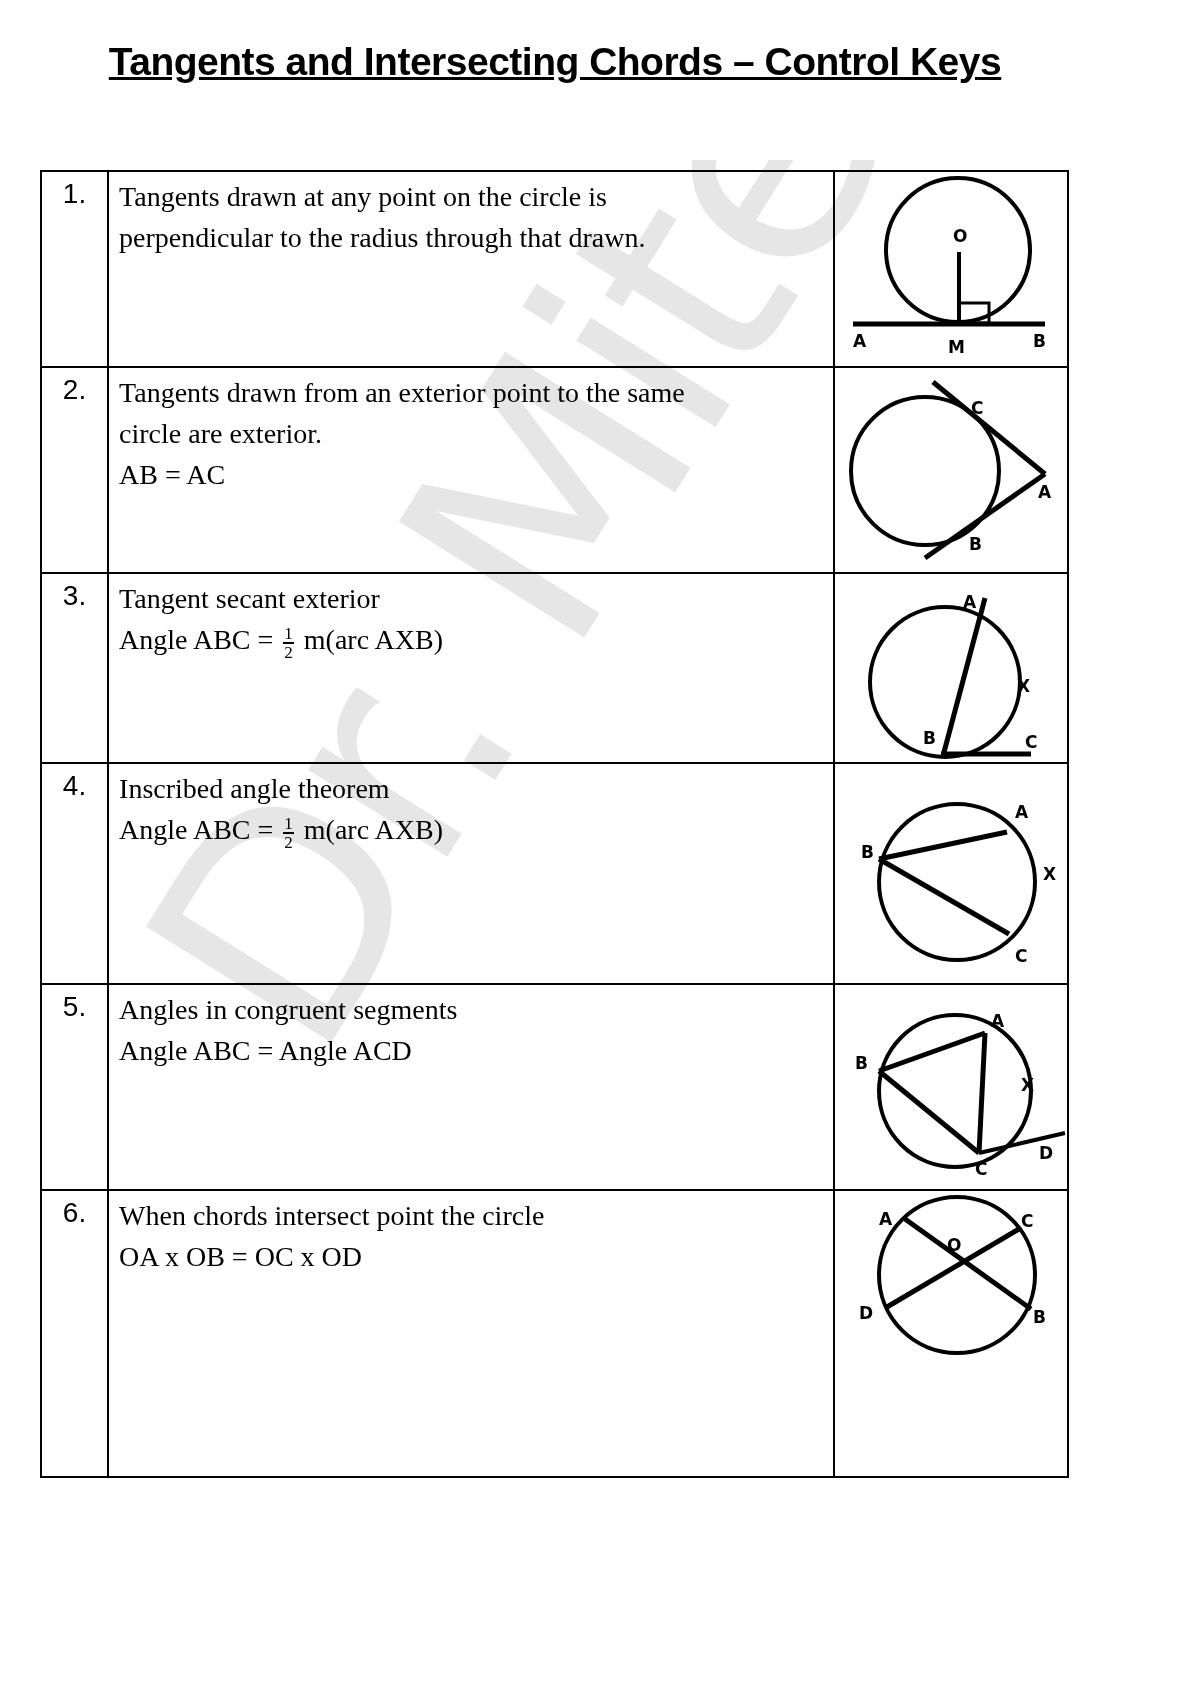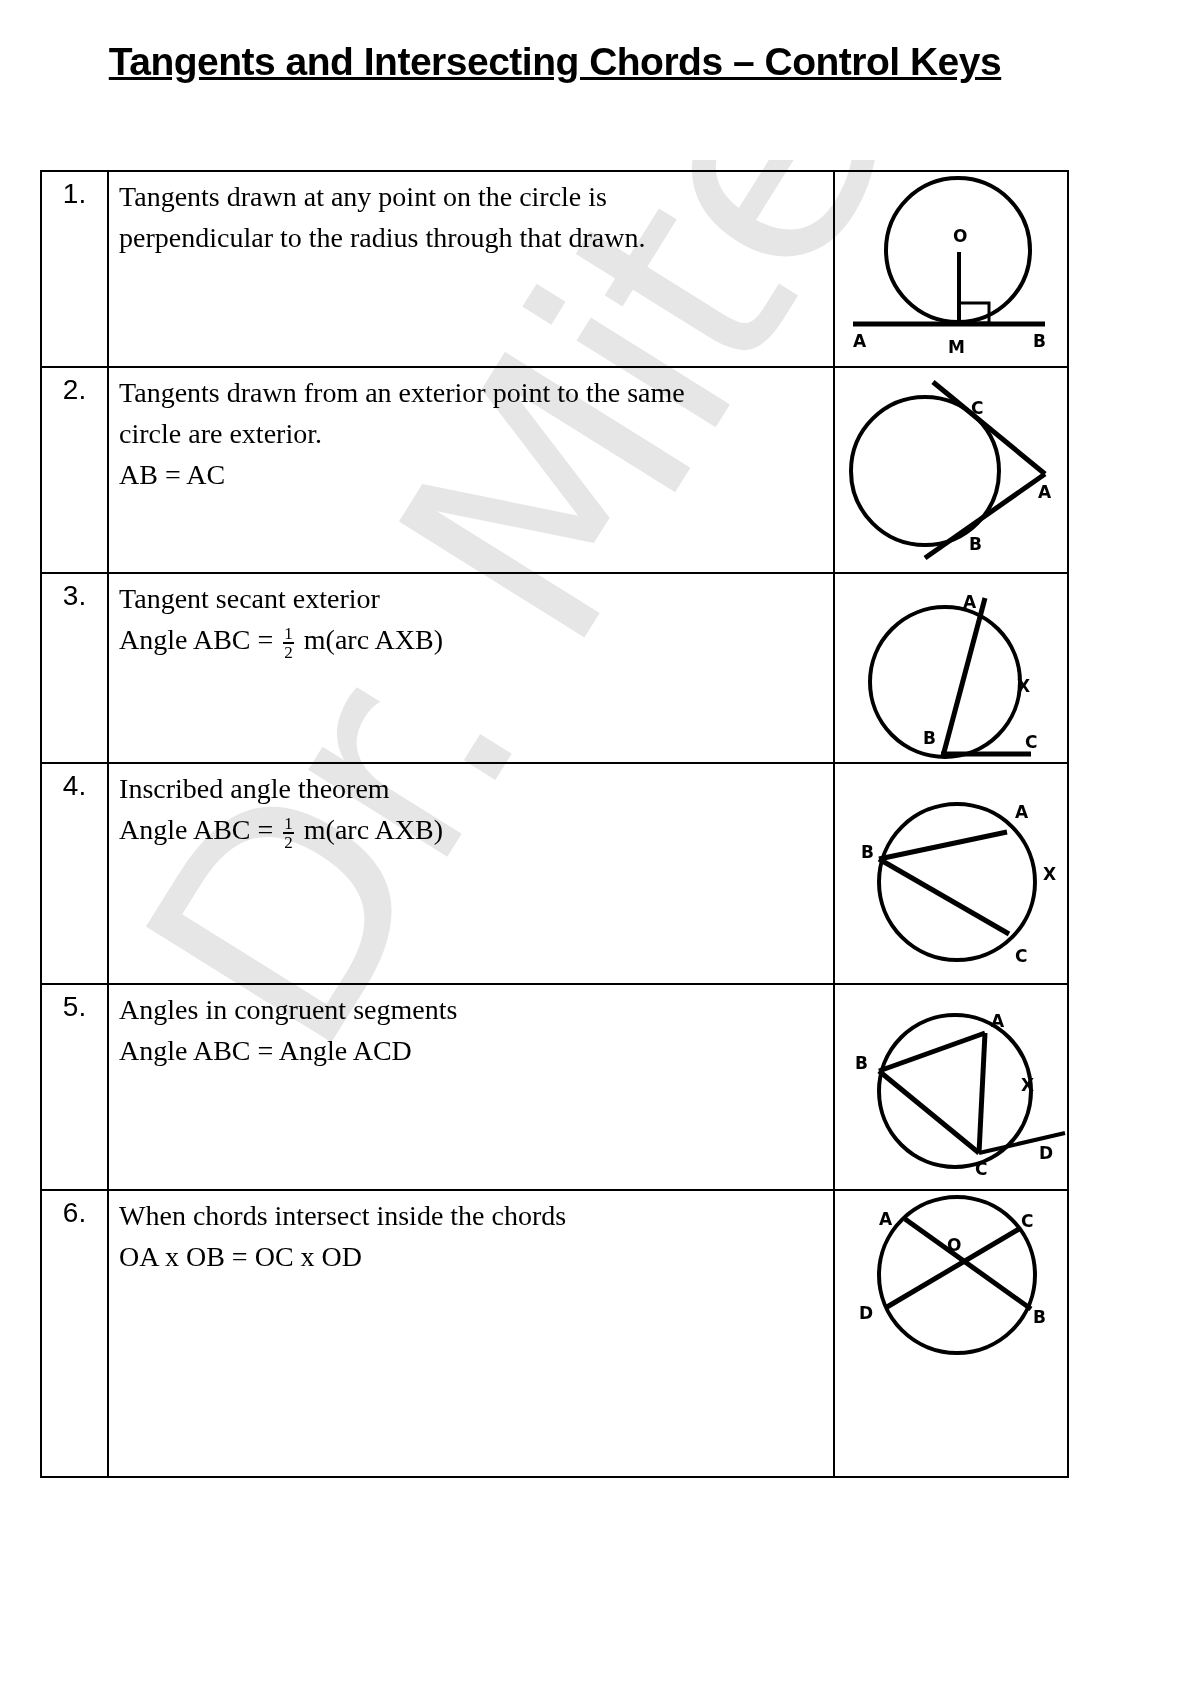--- a/index.html
+++ b/index.html
@@ -138,7 +138,7 @@
   <tr style="height:287px;">
     <td class="num">6.</td>
     <td class="text">
-      <span class="line">When chords intersect inside the chords</span>
+      <span class="line">When chords intersect point the circle</span>
       <span class="line">OA x OB = OC x OD</span>
     </td>
     <td class="fig">

